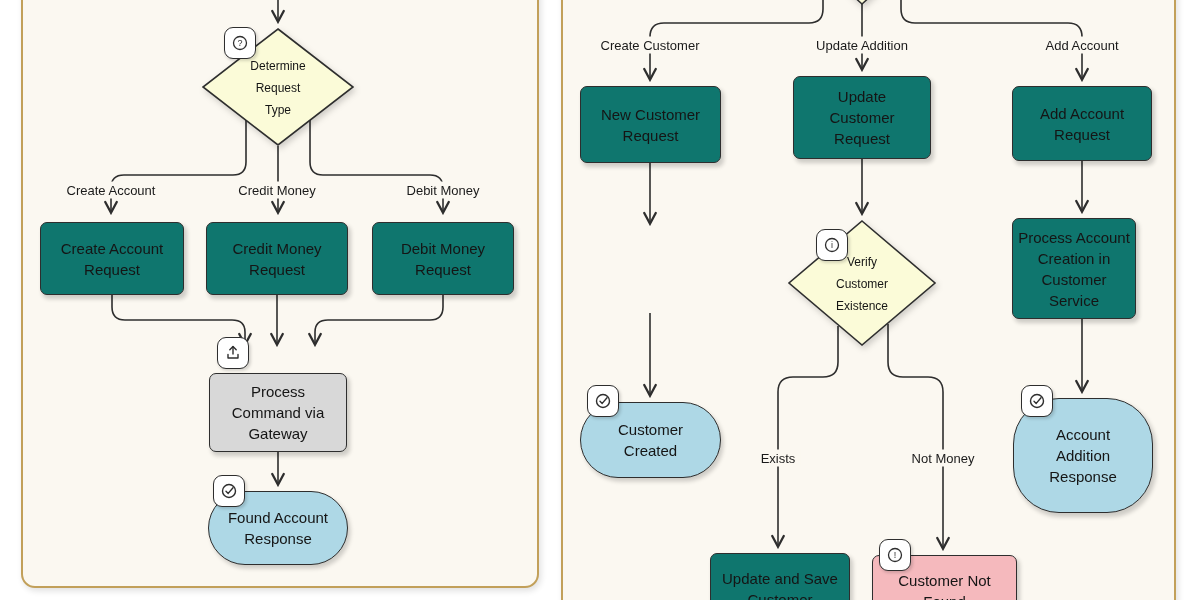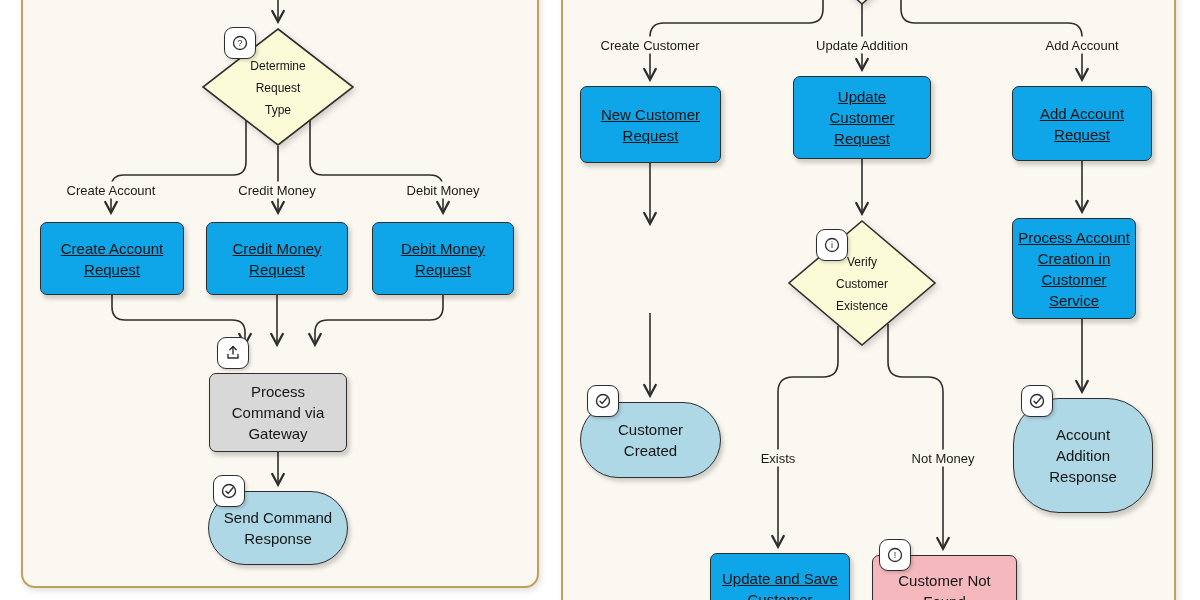--- a/index.html
+++ b/index.html
@@ -12,7 +12,7 @@
   .node{position:absolute;box-sizing:border-box;display:flex;align-items:center;justify-content:center;
         text-align:center;white-space:pre-line;font-size:15px;line-height:21px;color:#151515;
         border:1.6px solid #2e2e2e;border-radius:7px;box-shadow:2.5px 3.5px 4px rgba(0,0,0,0.18);z-index:2;}
-  .green{background:#0ea5e9;text-decoration:underline;}
+  .green{background:#0f766e;}
   .gray{background:#D8D8D8;margin-top:20px;}
   .blue{background:#AED8E6;}
   .pink{background:#F5B9BD;}

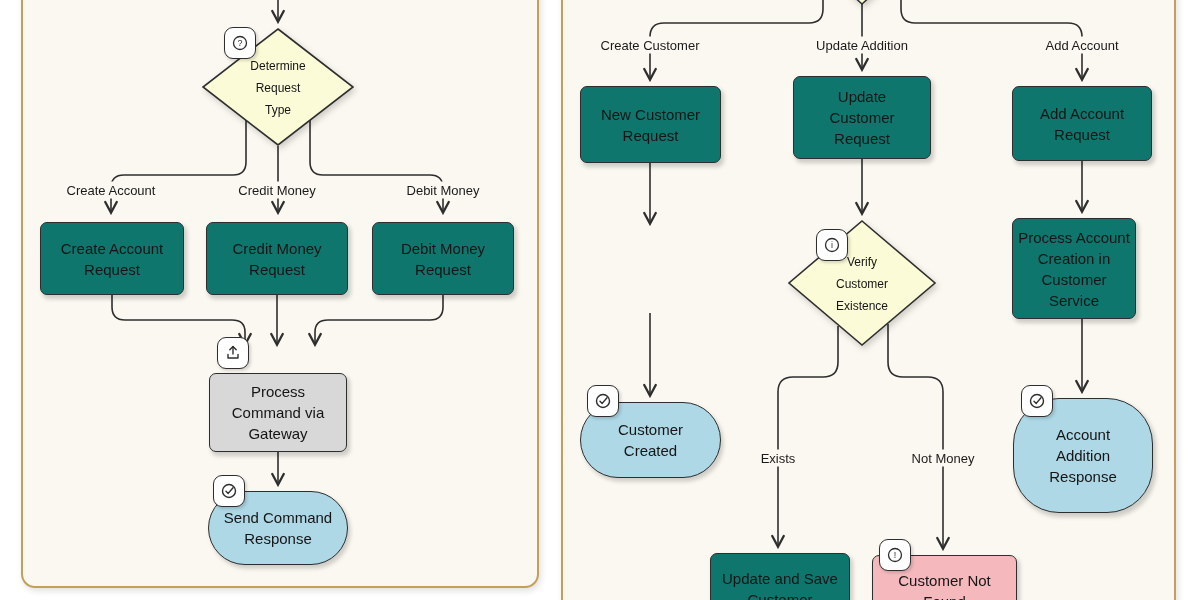--- a/index.html
+++ b/index.html
@@ -94,7 +94,7 @@
   <div class="node gray" style="left:209px;top:353px;width:138px;height:79px">Process
 Command via
 Gateway</div>
-  <div class="node blue stadium" style="left:208px;top:491px;width:140px;height:74px">Send Command
+  <div class="node blue stadium" style="left:208px;top:491px;width:140px;height:74px">Found Account
 Response</div>
 
   <div class="node green" style="left:580px;top:86px;width:141px;height:77px">New Customer

